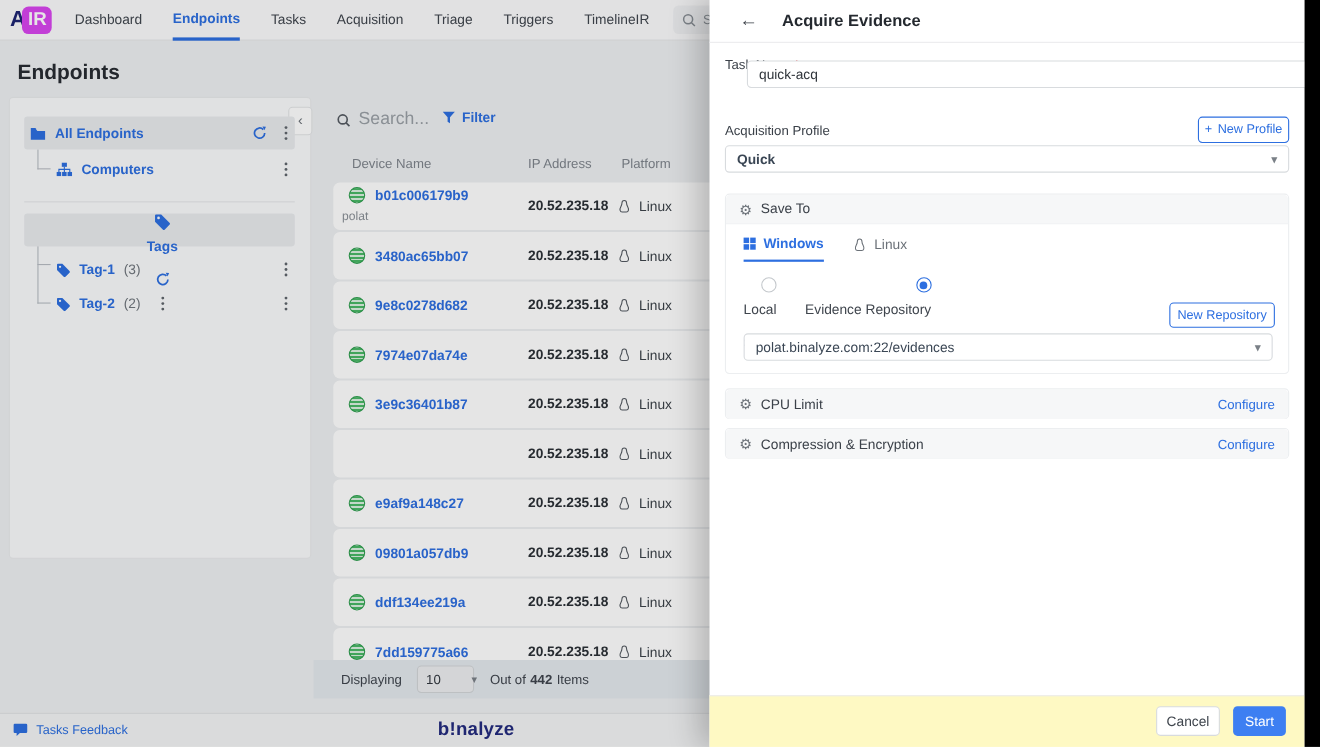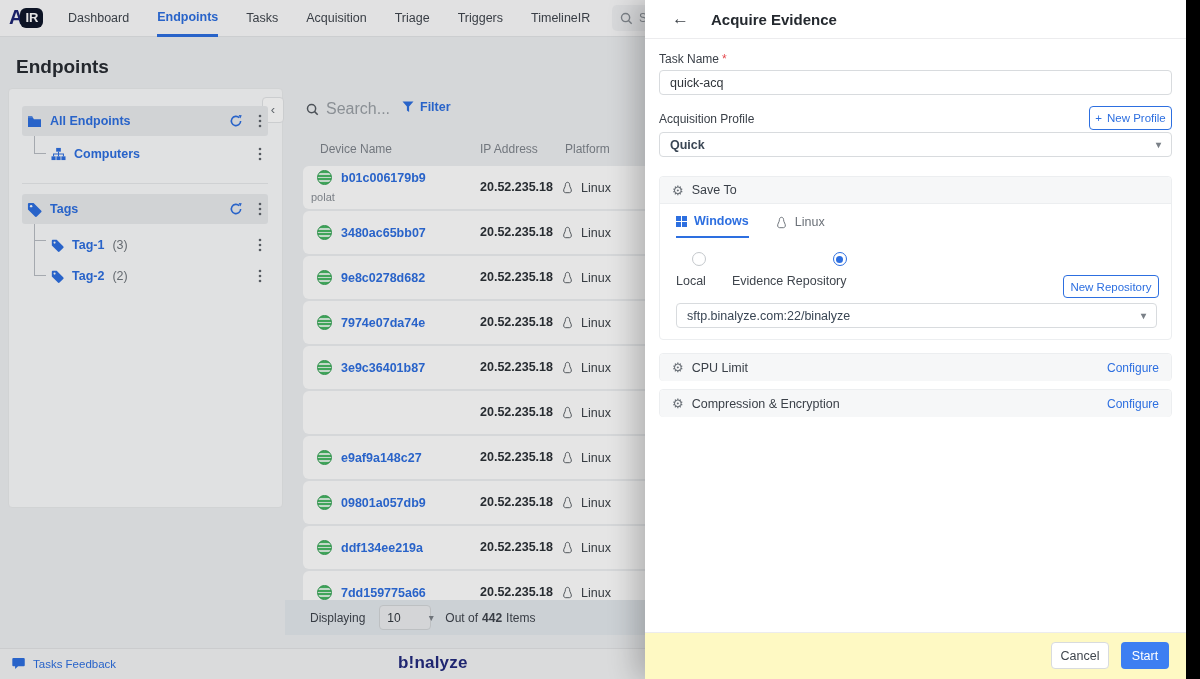--- a/index.html
+++ b/index.html
@@ -14,7 +14,7 @@
   .nav { position:absolute; left:0; top:0; width:1200px; height:37px; background:#fbfbfc; border-bottom:1px solid #e4e6e8; }
   .logo { position:absolute; left:9px; top:6px; display:flex; align-items:center; }
   .logo-a { color:#1d2472; font-weight:bold; font-size:20px; letter-spacing:-1px; }
-  .logo-ir { margin-left:-2px; background:#0f172a; color:#fff; font-weight:bold; font-size:13px; padding:2px 5px 3px 5px; border-radius:6px; }
+  .logo-ir { margin-left:-2px; background:#d946ef; color:#fff; font-weight:bold; font-size:17px; padding:2px 5px 3px 5px; border-radius:6px; }
   .nav-items { position:absolute; left:68px; top:0; height:37px; display:flex; gap:28px; }
   .nav-item { height:37px; line-height:37px; font-size:12.5px; color:#40464e; cursor:pointer; }
   .nav-item.active { color:#2d6fe0; font-weight:600; border-bottom:3px solid #2d6fe0; line-height:34px; }

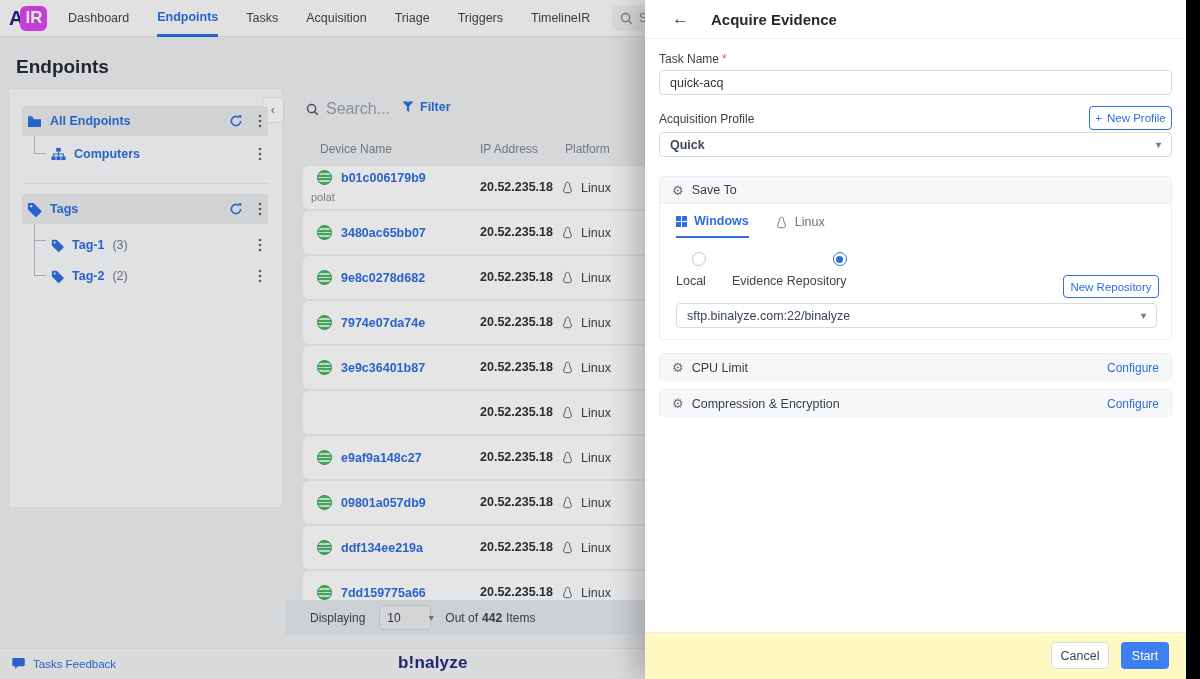--- a/index.html
+++ b/index.html
@@ -468,7 +468,7 @@
     <div class="field-label" style="top:52px;">
       <span>Task Name</span><span class="req">*</span>
     </div>
-    <div class="text-input" style="top:70px;">
+    <div class="text-input" style="top:55px;margin-left:20px;">
       <span>quick-acq</span>
     </div>
 

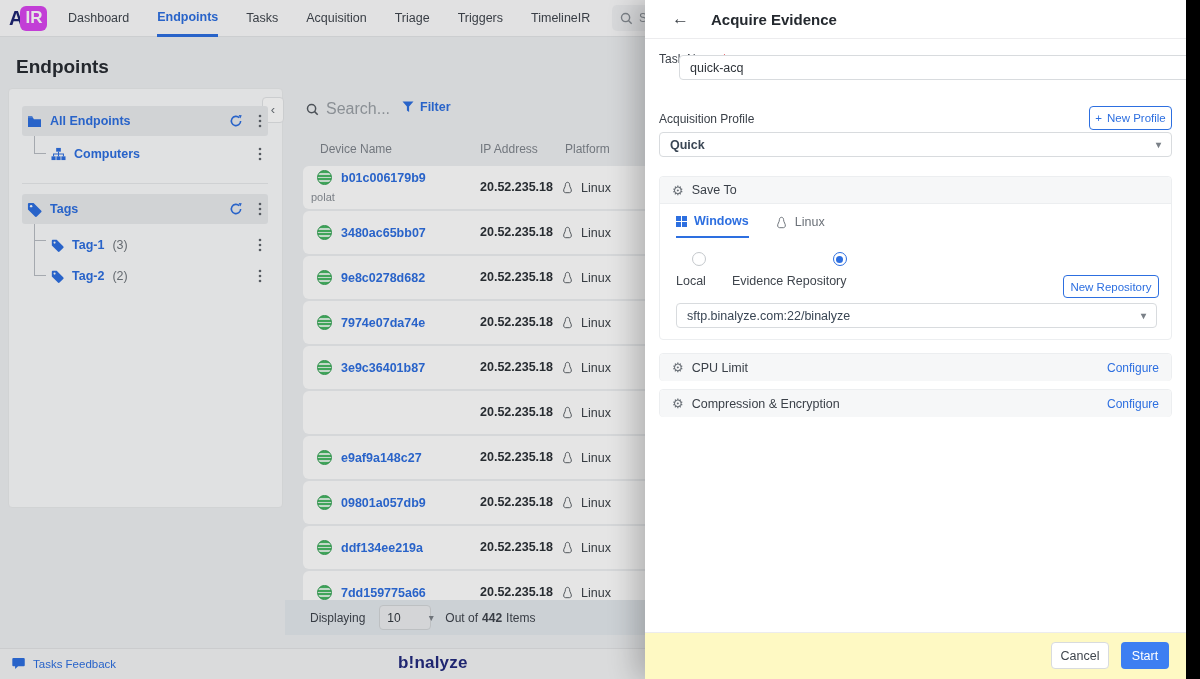--- a/index.html
+++ b/index.html
@@ -185,7 +185,7 @@
 
       <div class="divider" style="top:94px;"></div>
 
-      <div class="tree-row header" style="top:105px;">
+      <div class="tree-row header" style="top:105px;flex-direction:column;">
         <span>
           <svg width="15" height="15" viewBox="0 0 16 16">
               <path d="M1 2 v6 l7.5 7.5 a1.4 1.4 0 0 0 2 0 L15 11 a1.4 1.4 0 0 0 0 -2 L7 1 H2 a1 1 0 0 0 -1 1 Z" fill="#2d6fe0"></path>

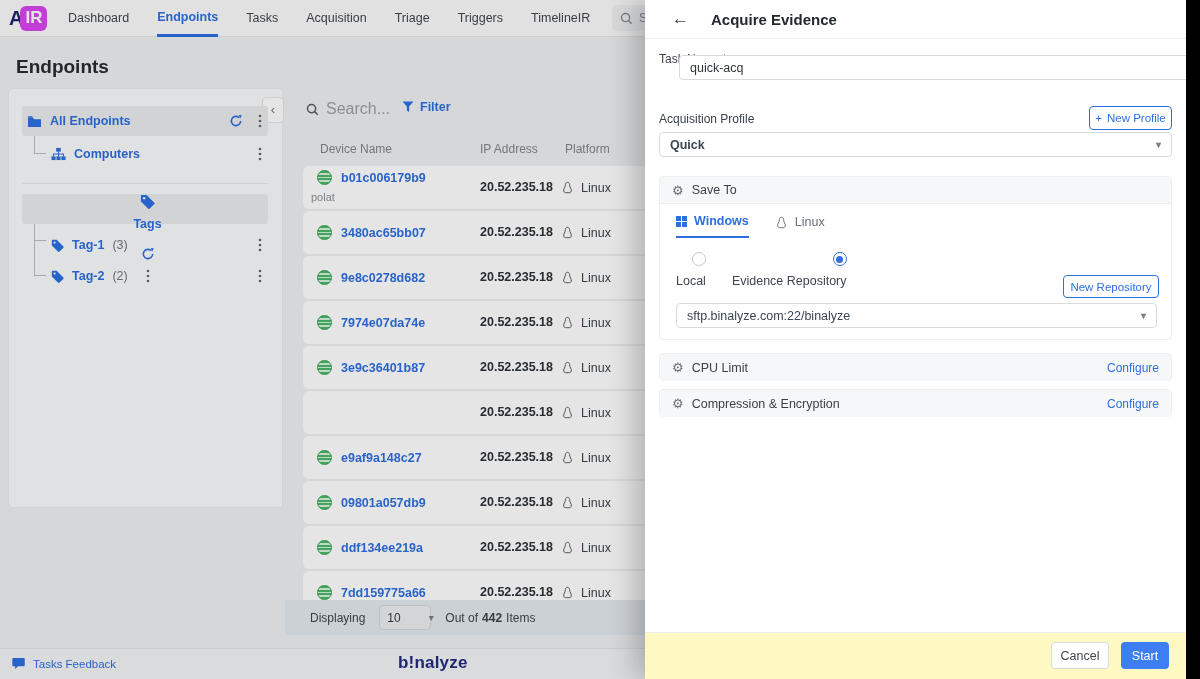--- a/index.html
+++ b/index.html
@@ -523,7 +523,7 @@
         <span>New Repository</span>
       </div>
       <div class="select" style="left:16px; top:126px; width:481px; position:absolute;">
-        <span style="font-weight:400;">sftp.binalyze.com:22/binalyze</span>
+        <span style="font-weight:400;">polat.binalyze.com:22/evidences</span>
         <span class="caret">▾</span>
       </div>
     </div>

